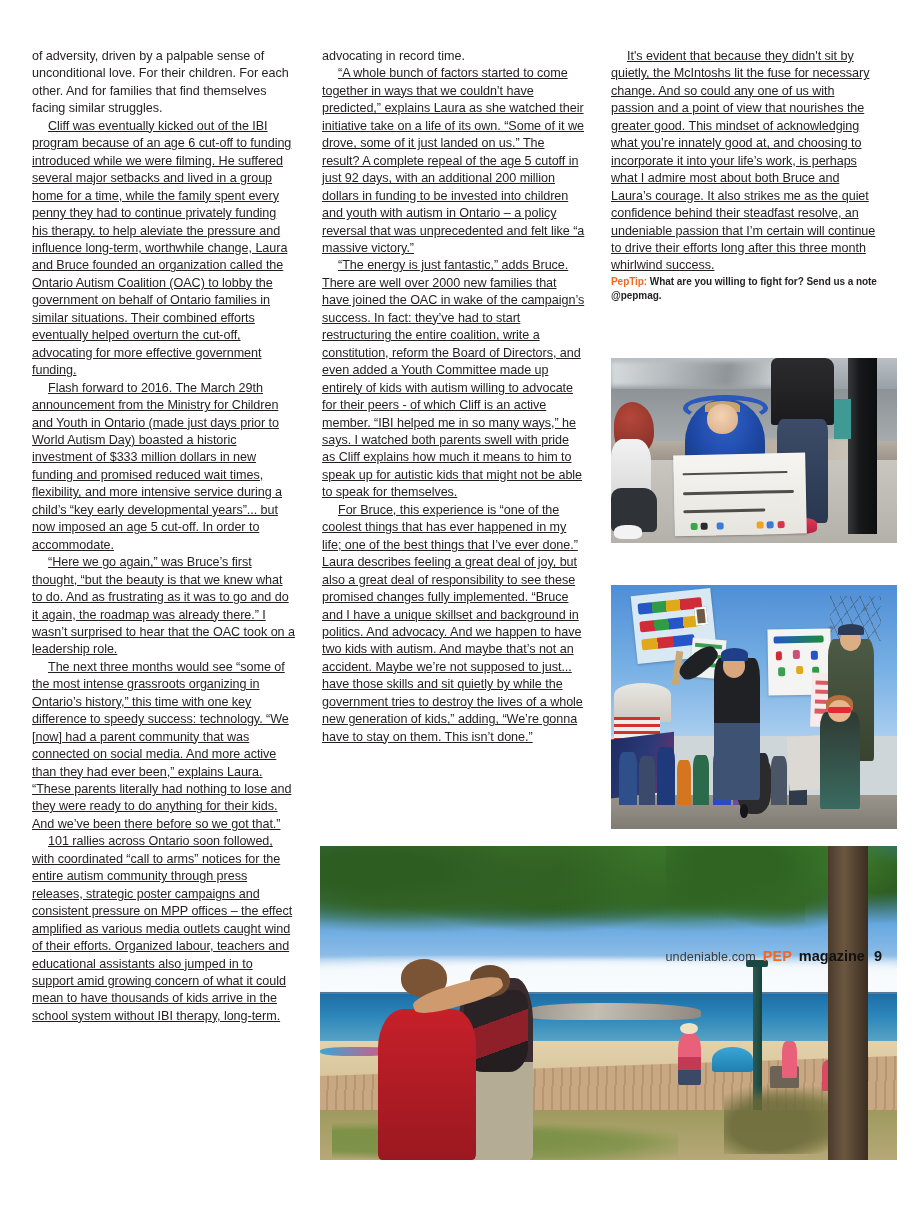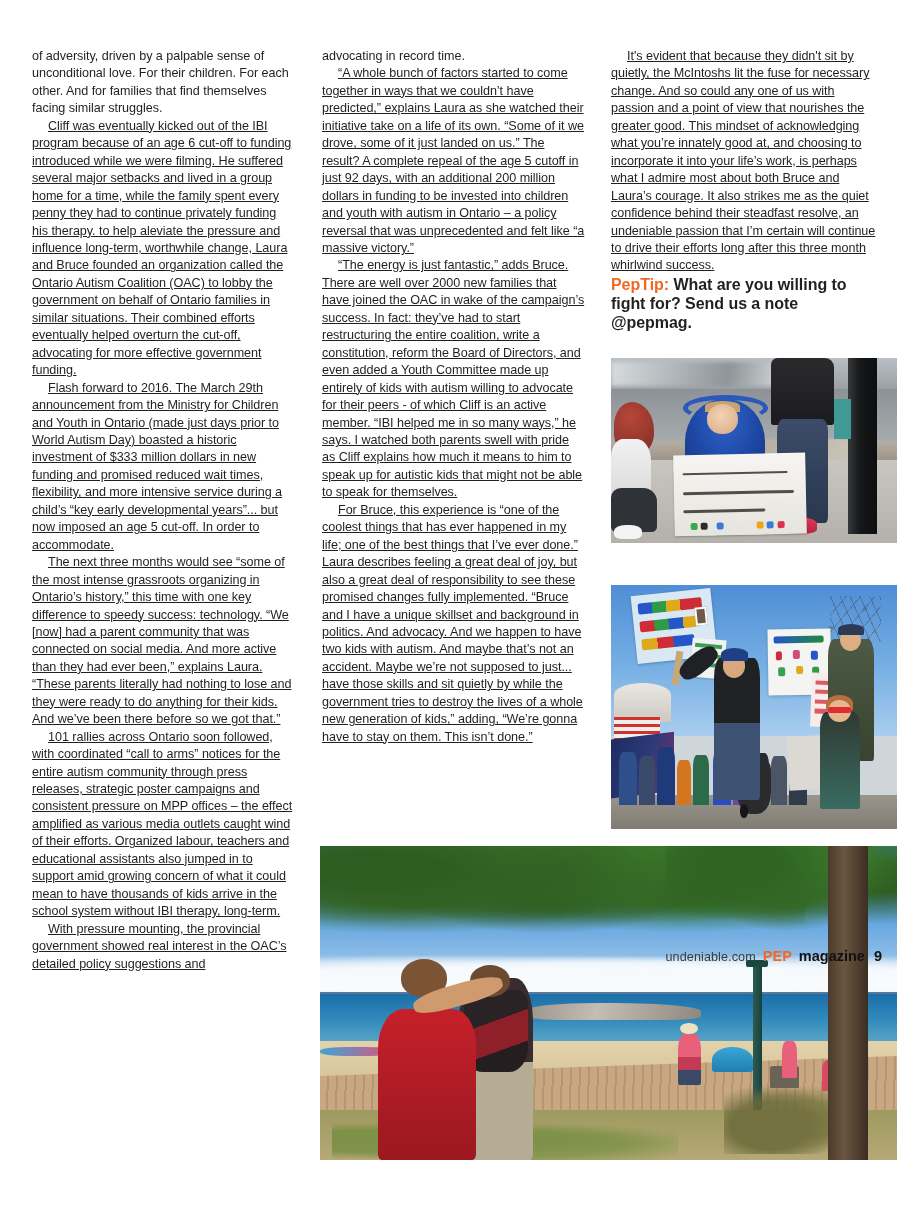--- a/index.html
+++ b/index.html
@@ -41,8 +41,8 @@
   
   .peptip {
     margin-top: 16px;
-    font-size: 16px;
-    line-height: 19px;
+    font-size: 10px;
+    line-height: 14px;
     font-weight: bold;
     color: #231f20;
   }

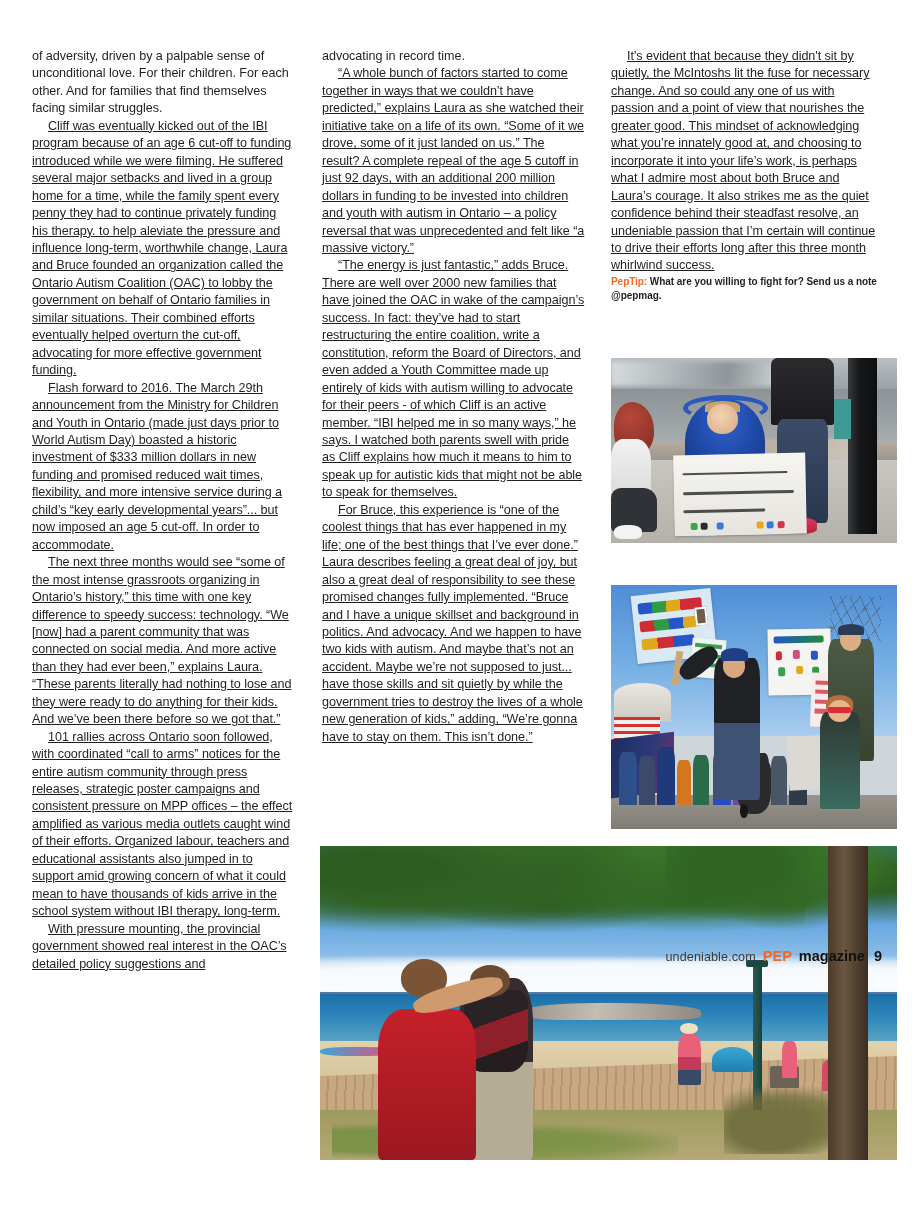--- a/index.html
+++ b/index.html
@@ -328,6 +328,7 @@
     <p>of adversity, driven by a palpable sense of unconditional love. For their children. For each other. And for families that find themselves facing similar struggles.</p>
     <p class="indent">Cliff was eventually kicked out of the IBI program because of an age 6 cut-off to funding introduced while we were filming. He suffered several major setbacks and lived in a group home for a time, while the family spent every penny they had to continue privately funding his therapy. to help aleviate the pressure and influence long-term, worthwhile change, Laura and Bruce founded an organization called the Ontario Autism Coalition (OAC) to lobby the government on behalf of Ontario families in similar situations. Their combined efforts eventually helped overturn the cut-off, advocating for more effective government funding.</p>
     <p class="indent">Flash forward to 2016. The March 29th announcement from the Ministry for Children and Youth in Ontario (made just days prior to World Autism Day) boasted a historic investment of $333 million dollars in new funding and promised reduced wait times, flexibility, and more intensive service during a child’s “key early developmental years”... but now imposed an age 5 cut-off. In order to accommodate.</p>
+    <p class="indent">“Here we go again,” was Bruce’s first thought, “but the beauty is that we knew what to do. And as frustrating as it was to go and do it again, the roadmap was already there.” I wasn’t surprised to hear that the OAC took on a leadership role.</p>
     <p class="indent">The next three months would see “some of the most intense grassroots organizing in Ontario’s history,” this time with one key difference to speedy success: technology. “We [now] had a parent community that was connected on social media. And more active than they had ever been,” explains Laura. “These parents literally had nothing to lose and they were ready to do anything for their kids. And we’ve been there before so we got that.”</p>
     <p class="indent">101 rallies across Ontario soon followed, with coordinated “call to arms” notices for the entire autism community through press releases, strategic poster campaigns and consistent pressure on MPP offices – the effect amplified as various media outlets caught wind of their efforts. Organized labour, teachers and educational assistants also jumped in to support amid growing concern of what it could mean to have thousands of kids arrive in the school system without IBI therapy, long-term.</p>
     <p class="indent">With pressure mounting, the provincial government showed real interest in the OAC’s detailed policy suggestions and</p>

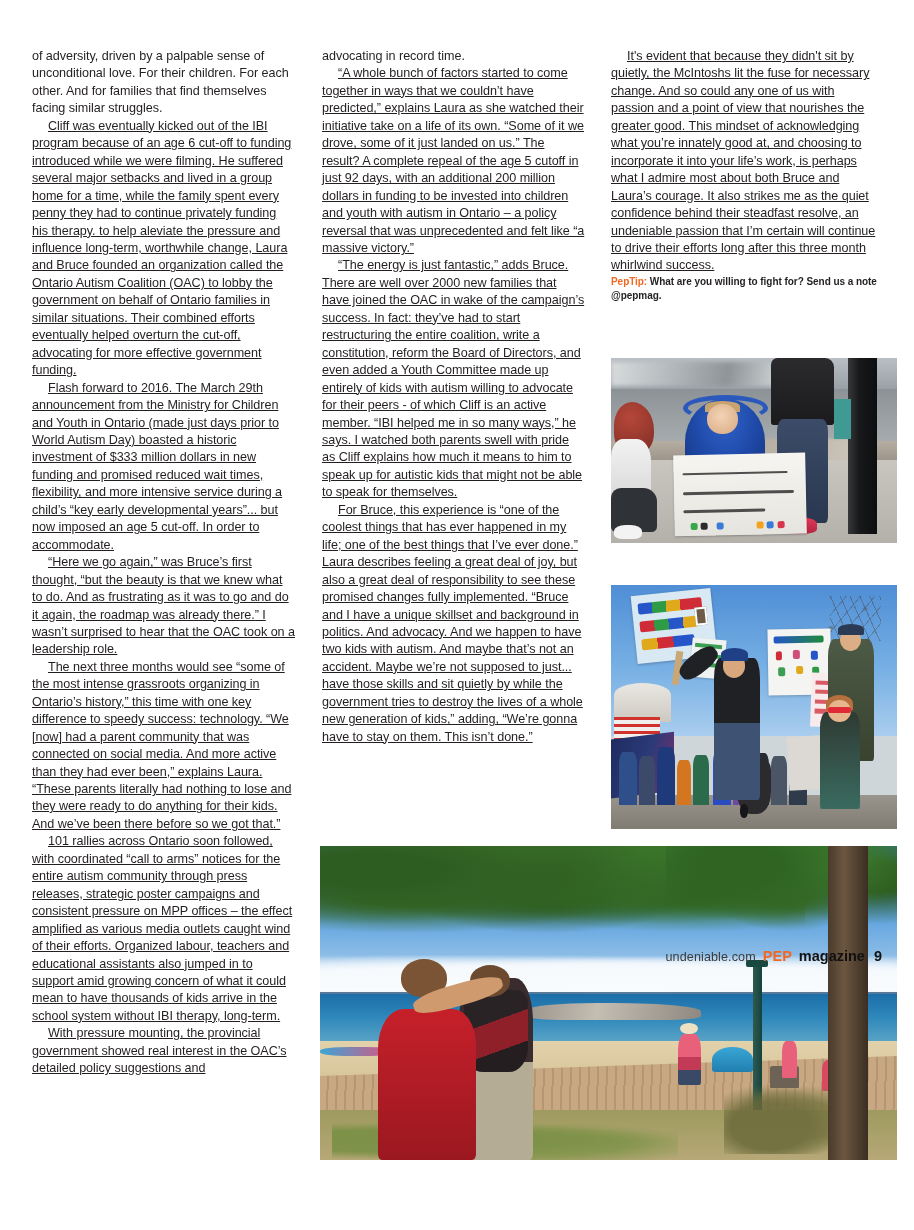--- a/index.html
+++ b/index.html
@@ -331,7 +331,6 @@
     <p class="indent">“Here we go again,” was Bruce’s first thought, “but the beauty is that we knew what to do. And as frustrating as it was to go and do it again, the roadmap was already there.” I wasn’t surprised to hear that the OAC took on a leadership role.</p>
     <p class="indent">The next three months would see “some of the most intense grassroots organizing in Ontario’s history,” this time with one key difference to speedy success: technology. “We [now] had a parent community that was connected on social media. And more active than they had ever been,” explains Laura. “These parents literally had nothing to lose and they were ready to do anything for their kids. And we’ve been there before so we got that.”</p>
     <p class="indent">101 rallies across Ontario soon followed, with coordinated “call to arms” notices for the entire autism community through press releases, strategic poster campaigns and consistent pressure on MPP offices – the effect amplified as various media outlets caught wind of their efforts. Organized labour, teachers and educational assistants also jumped in to support amid growing concern of what it could mean to have thousands of kids arrive in the school system without IBI therapy, long-term.</p>
-    <p class="indent">With pressure mounting, the provincial government showed real interest in the OAC’s detailed policy suggestions and</p>
   </div>
 
   <div class="col" id="col2">

